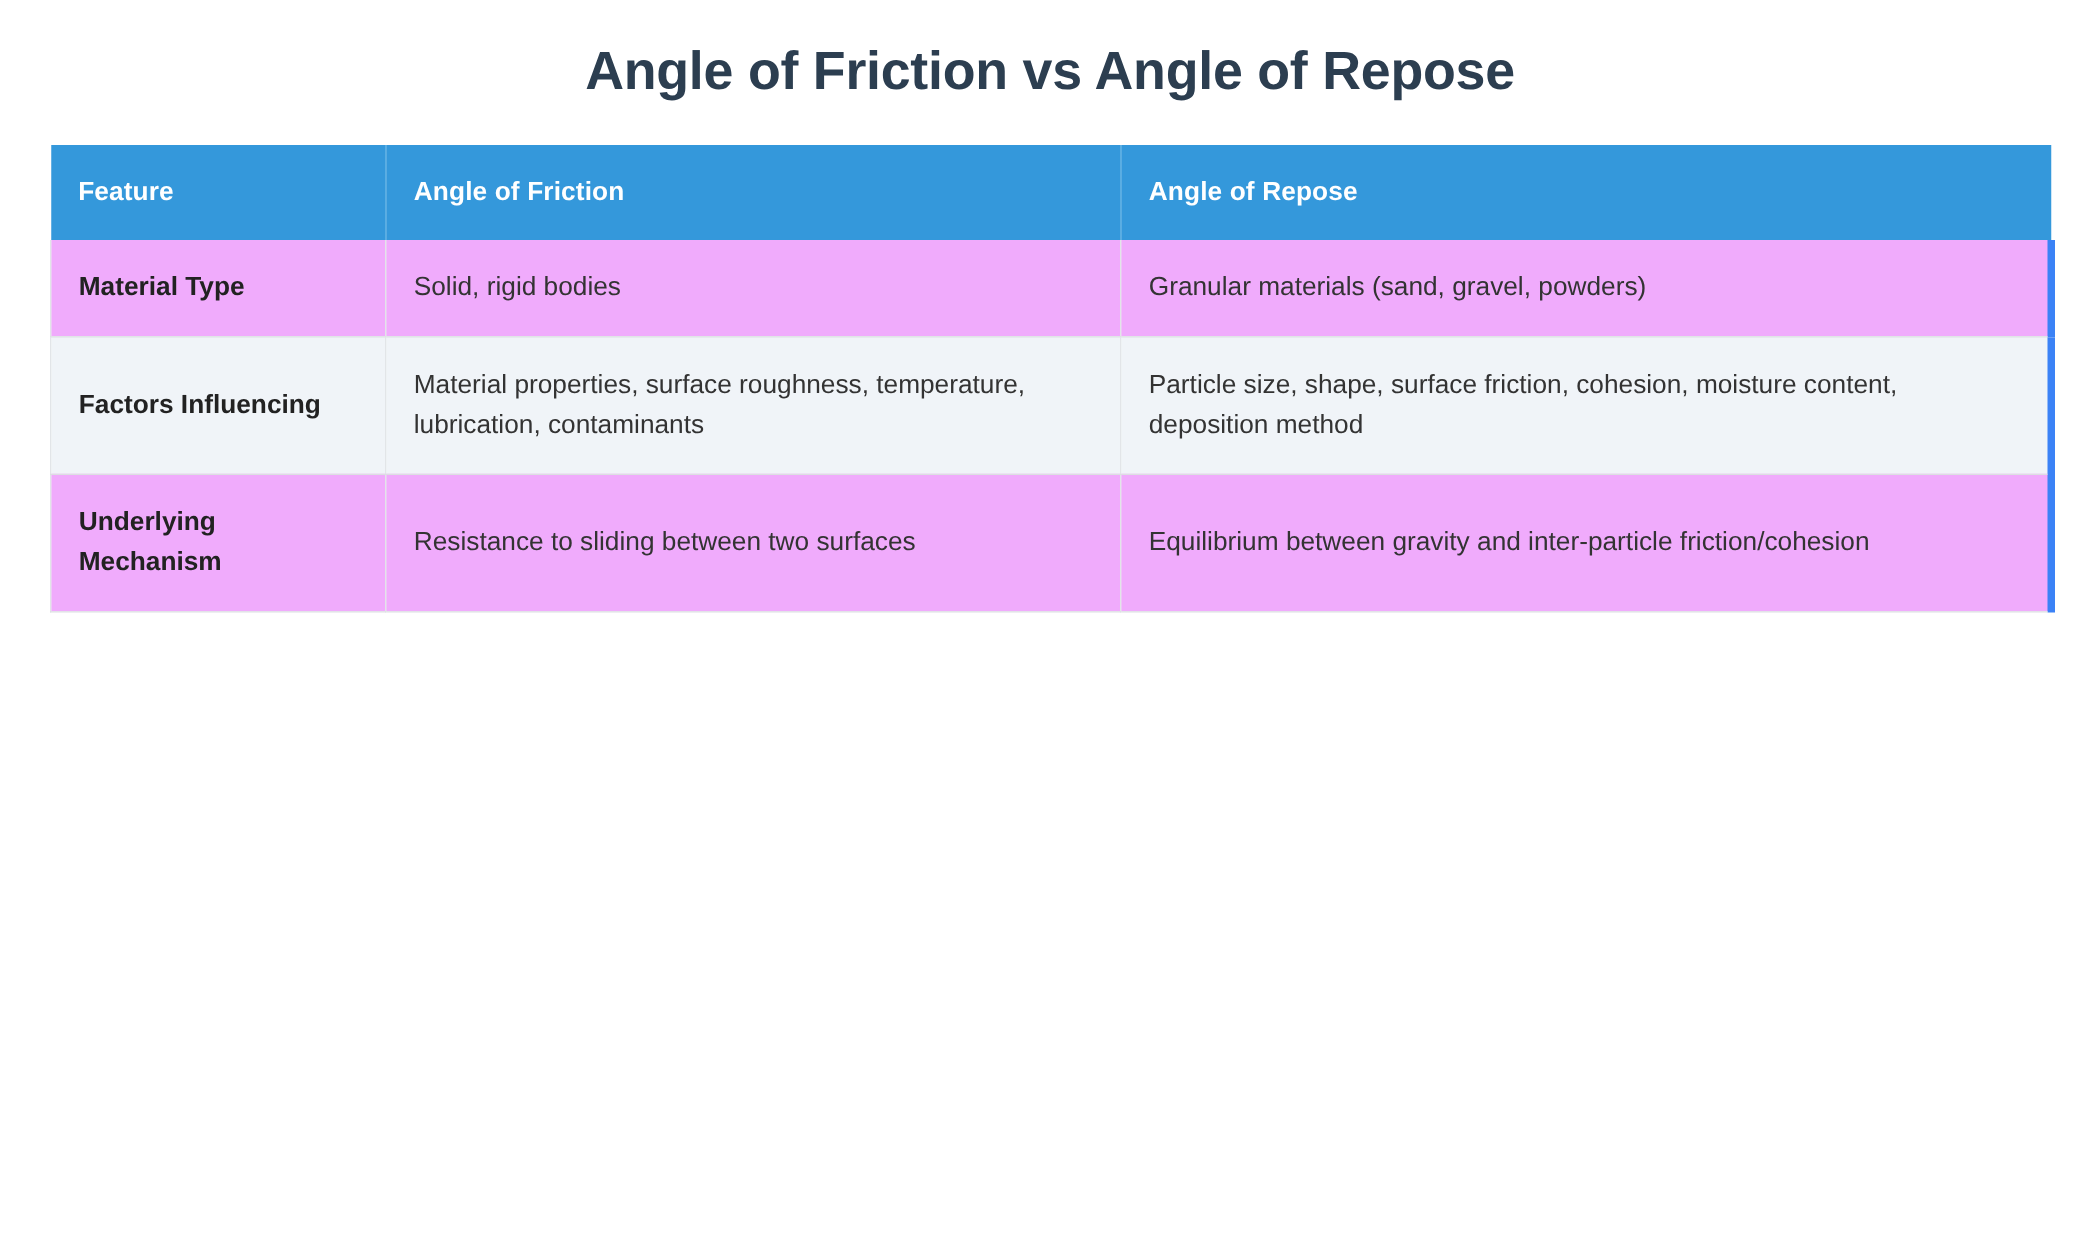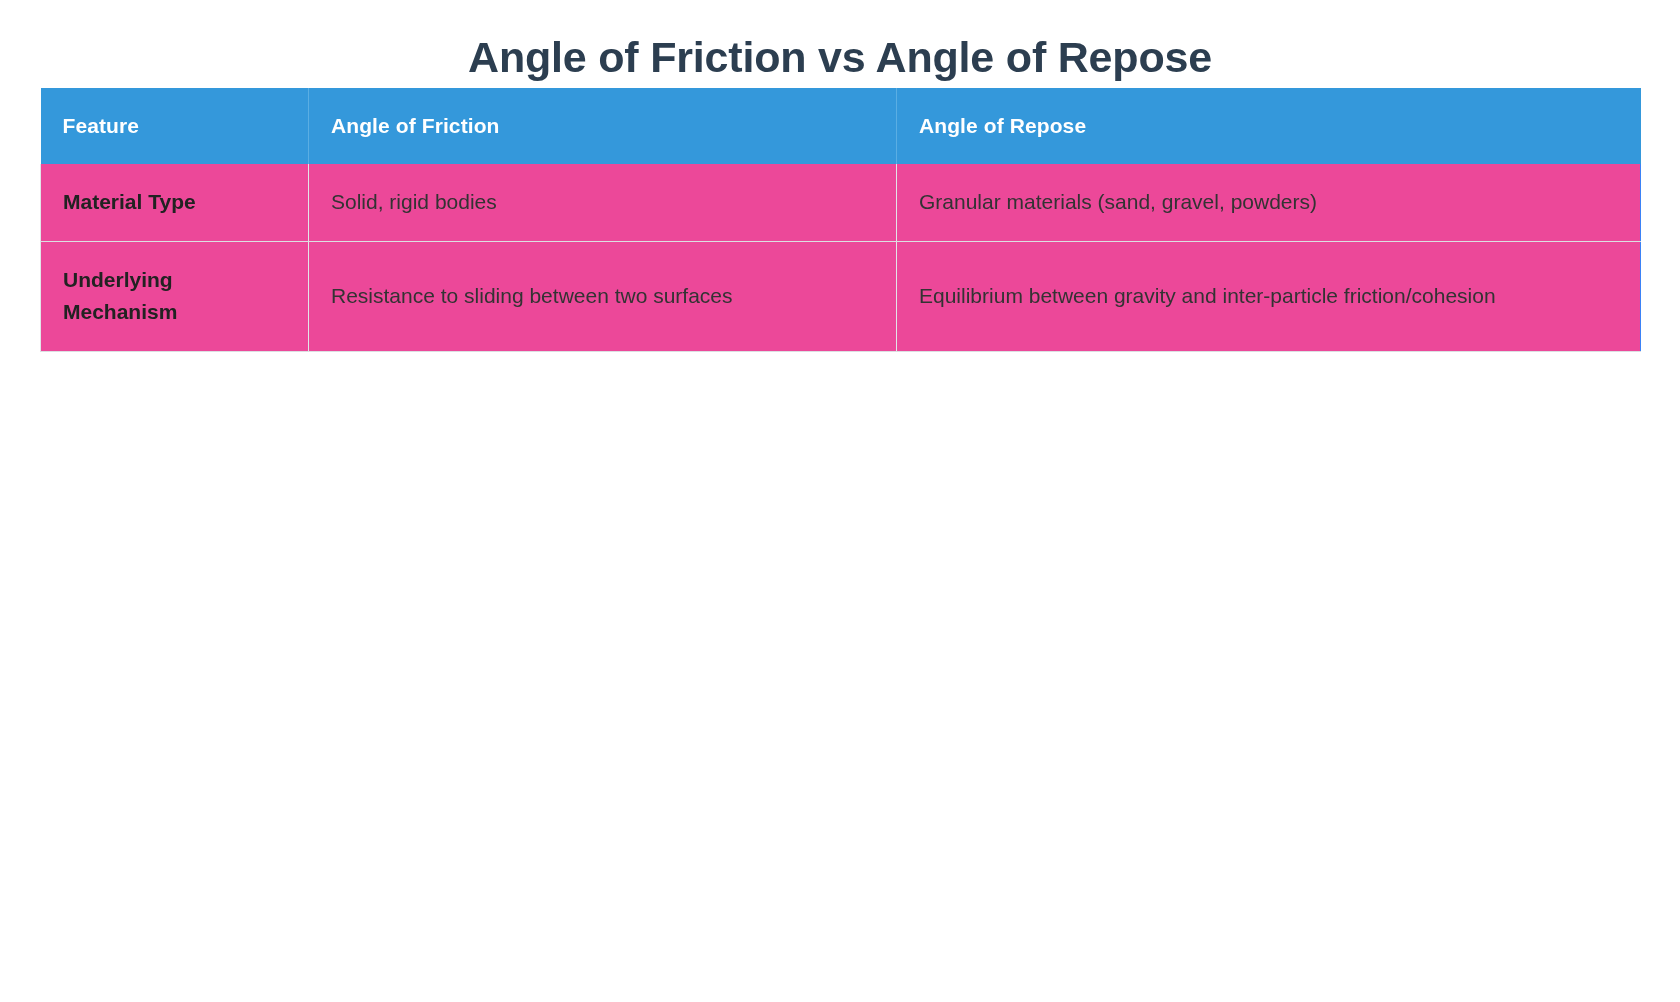--- a/index.html
+++ b/index.html
@@ -33,7 +33,7 @@
   .table-wrap {
     position: absolute;
     left: 40px;
-    top: 88px;
+    top: 116px;
     width: 1600px;
   }
   table.cmp {

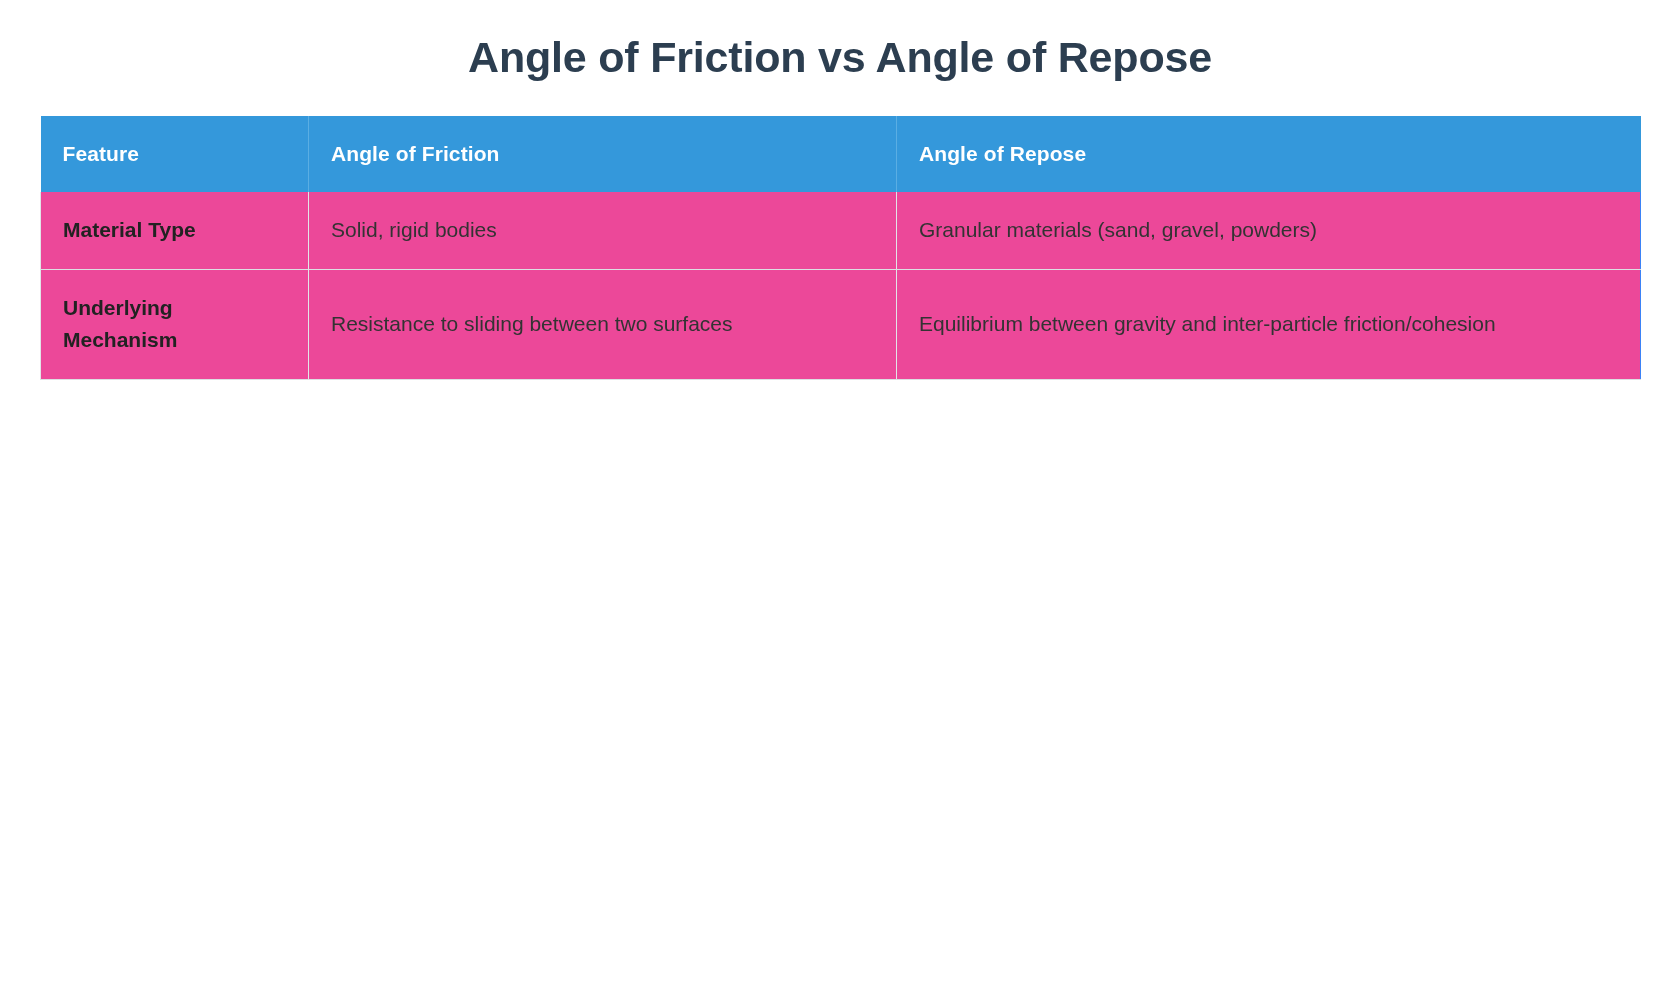--- a/index.html
+++ b/index.html
@@ -74,7 +74,7 @@
     color: #222222;
     border-left: 1px solid #e2e5e8;
   }
-  table.cmp tbody tr.row-odd  td { background: #ec4899; }
+  table.cmp tbody tr.row-odd  td { background: #f0abfc; }
   table.cmp tbody tr.row-even td { background: #f0f4f8; }
   table.cmp tbody tr:last-child td { border-bottom: 1px solid #dcdfe2; }
 

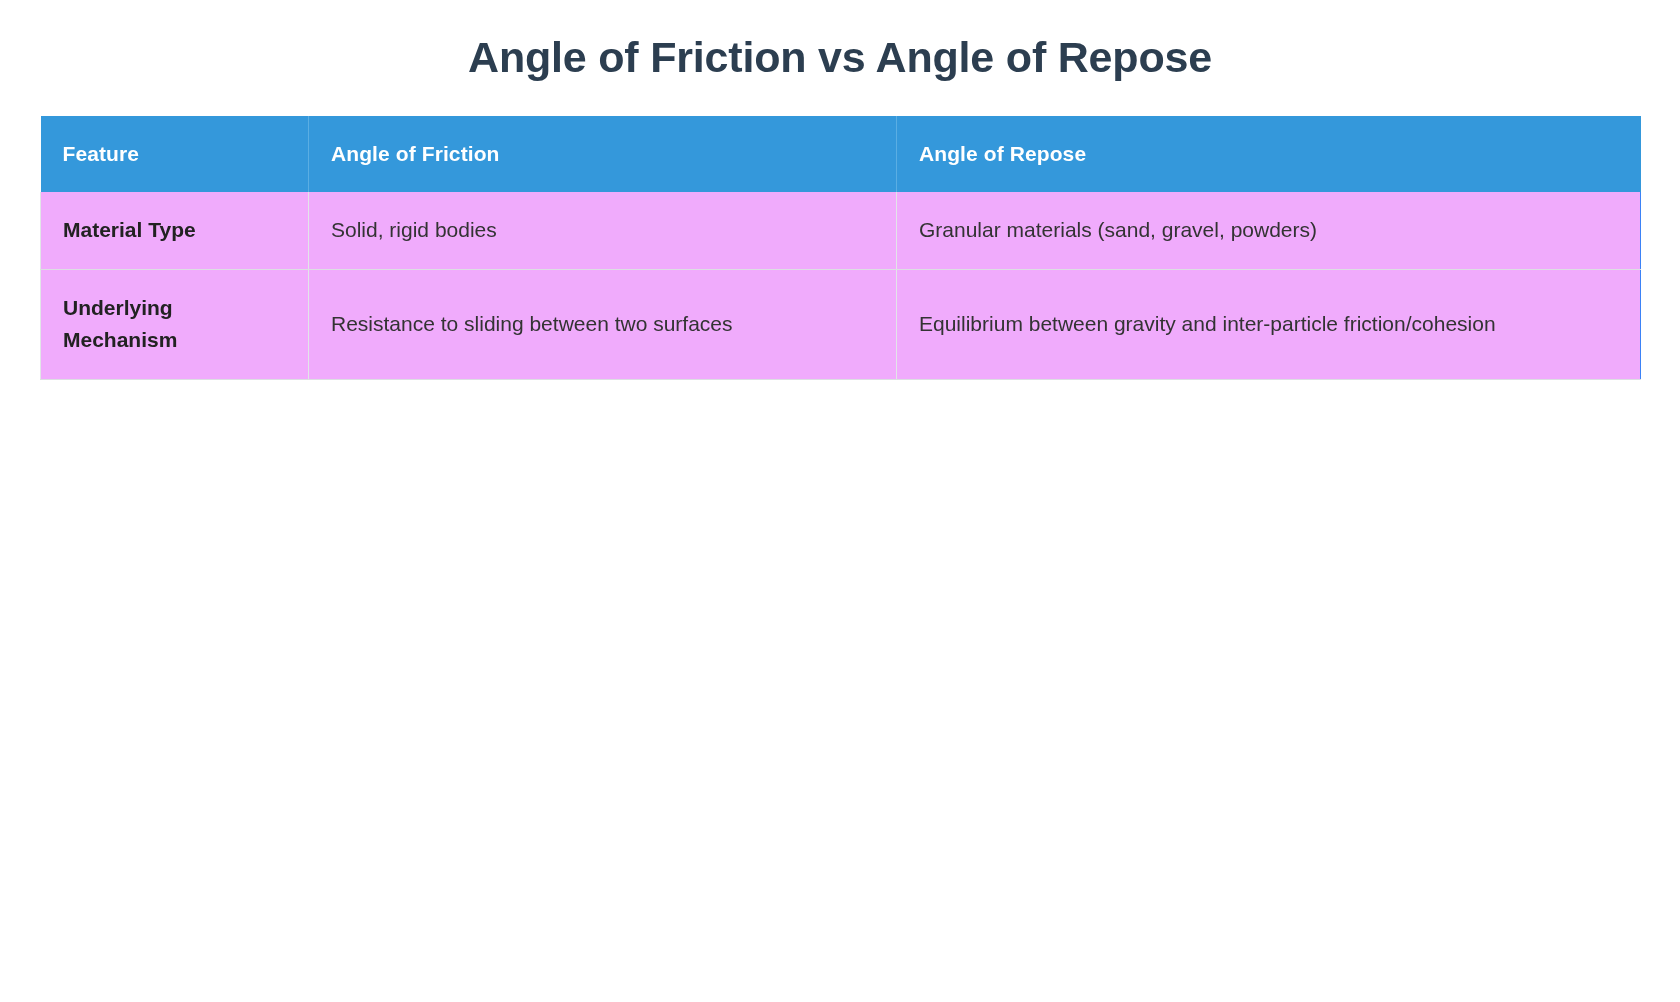--- a/index.html
+++ b/index.html
@@ -68,7 +68,7 @@
     border-bottom: 1px solid #dcdfe2;
     line-height: 1.55;
   }
-  table.cmp tbody td:last-child { border-right: 1px solid #3b82f6; }
+  table.cmp tbody td:last-child { border-right: 6px solid #3b82f6; }
   table.cmp tbody td:first-child {
     font-weight: bold;
     color: #222222;

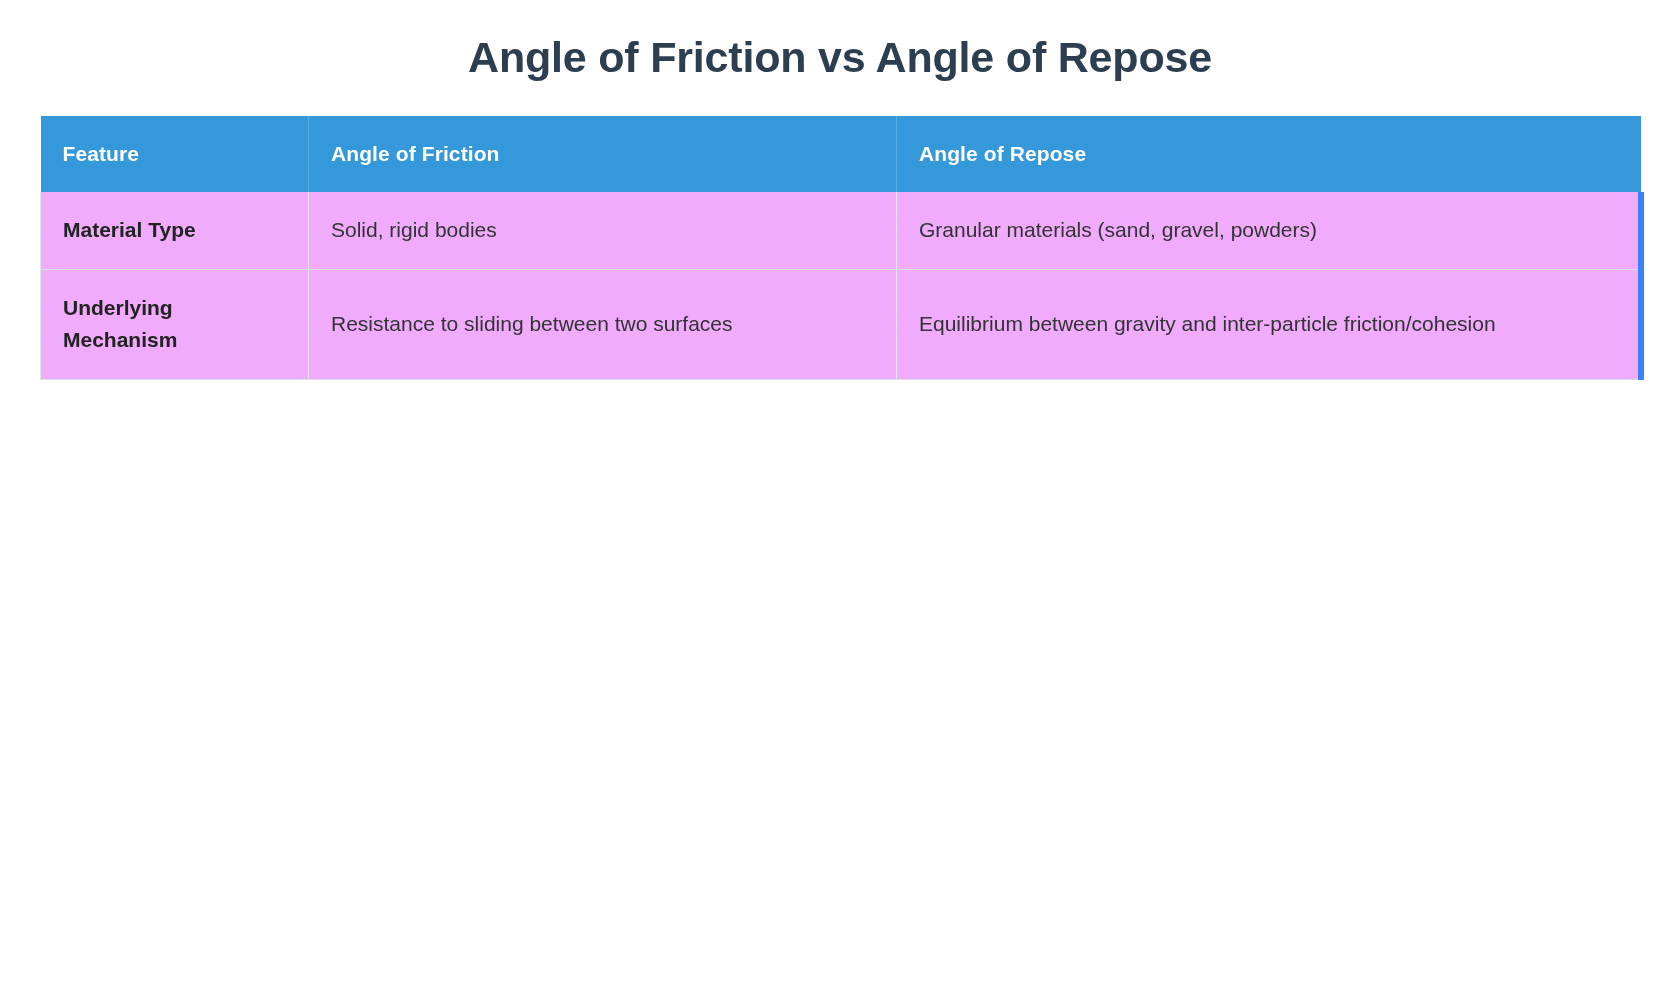--- a/index.html
+++ b/index.html
@@ -107,6 +107,11 @@
           <td>Solid, rigid bodies</td>
           <td>Granular materials (sand, gravel, powders)</td>
         </tr>
+        <tr class="row-even">
+          <td class="cell-feature">Factors Influencing</td>
+          <td>Material properties, surface roughness, temperature, lubrication, contaminants</td>
+          <td>Particle size, shape, surface friction, cohesion, moisture content, deposition method</td>
+        </tr>
         <tr class="row-odd">
           <td class="cell-feature">Underlying Mechanism</td>
           <td>Resistance to sliding between two surfaces</td>

